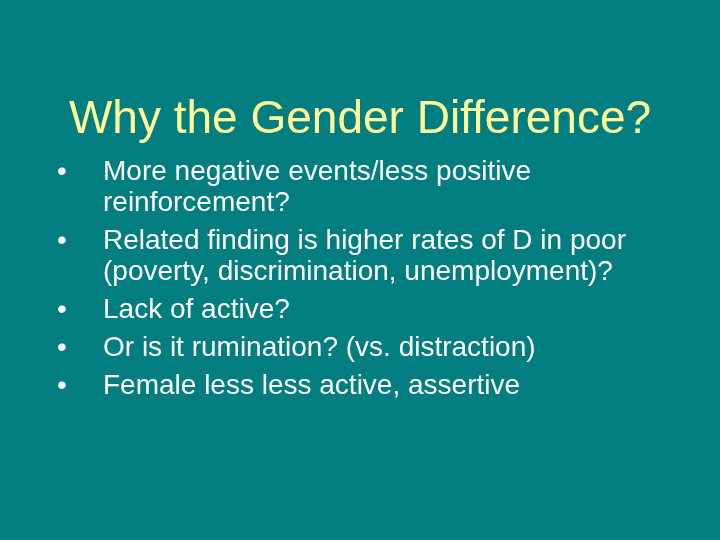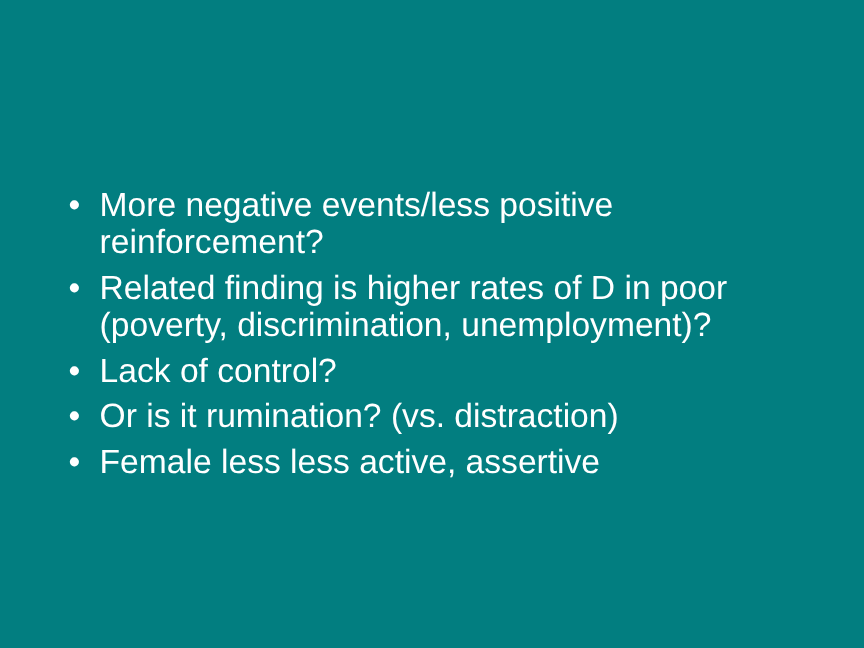--- a/index.html
+++ b/index.html
@@ -79,6 +79,7 @@
 
 <div id="slide" style="background: rgb(2, 126, 128);">
 
+  <h1 id="slide-title" style="color: rgb(255, 255, 153);">Why the Gender Difference?</h1>
 
   <ul id="body-list" style="color: rgb(255, 255, 255);">
 

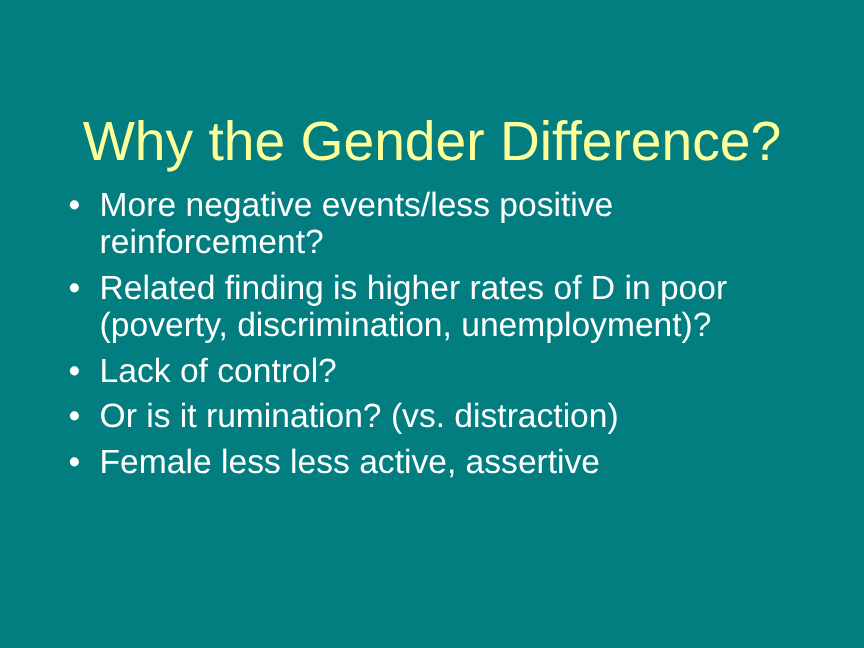--- a/index.html
+++ b/index.html
@@ -72,6 +72,7 @@
   #body-list .bullet-text {
     display: block;
     white-space: pre-line;
+    margin-left: 20px;
   }
 </style>
 </head>

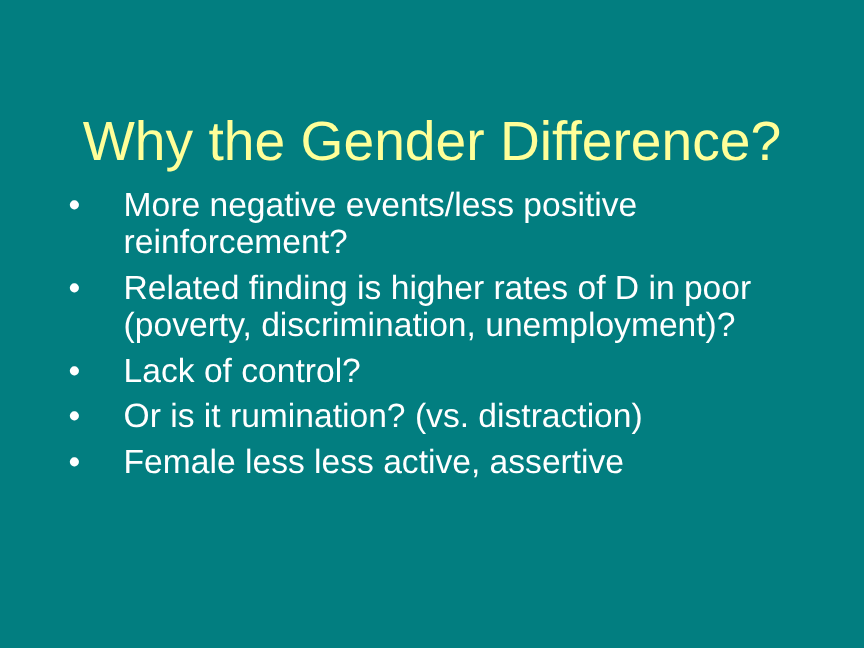--- a/index.html
+++ b/index.html
@@ -98,7 +98,7 @@
 
     <li class="bullet-row">
       <span class="bullet-glyph">•</span>
-      <span class="bullet-text">Lack of control?</span>
+      <span class="bullet-text">Lack of active?</span>
     </li>
 
     <li class="bullet-row">

